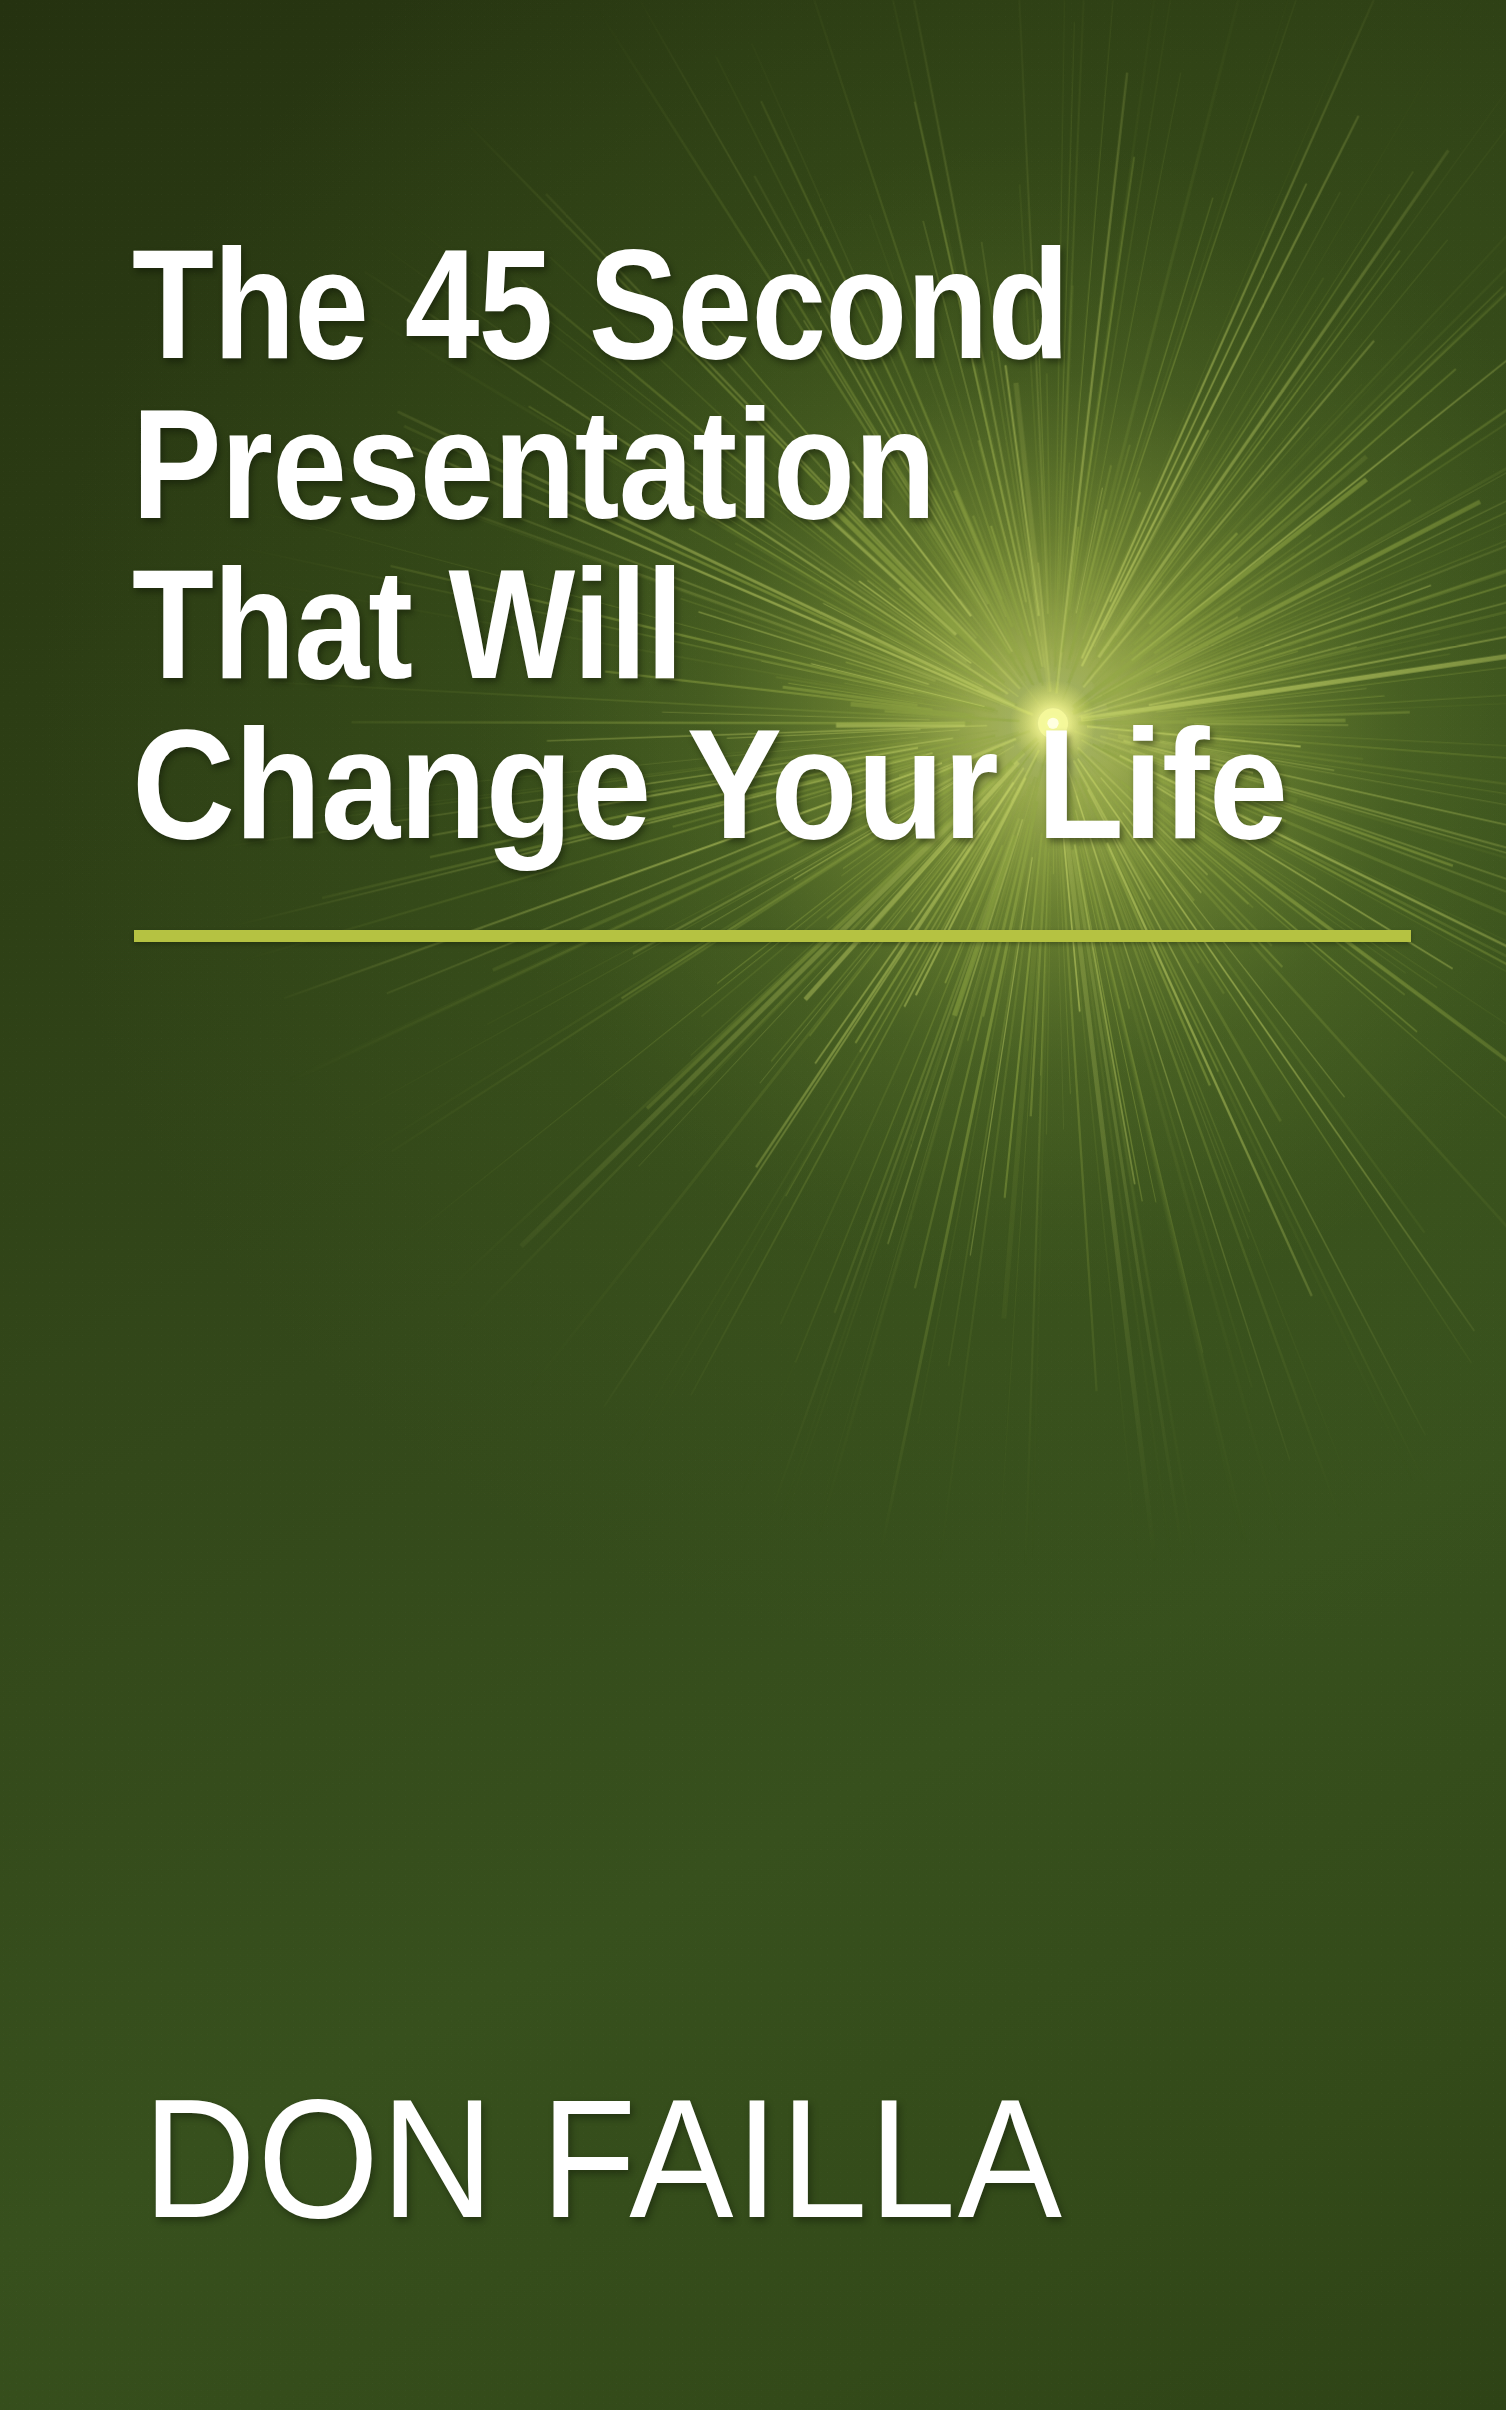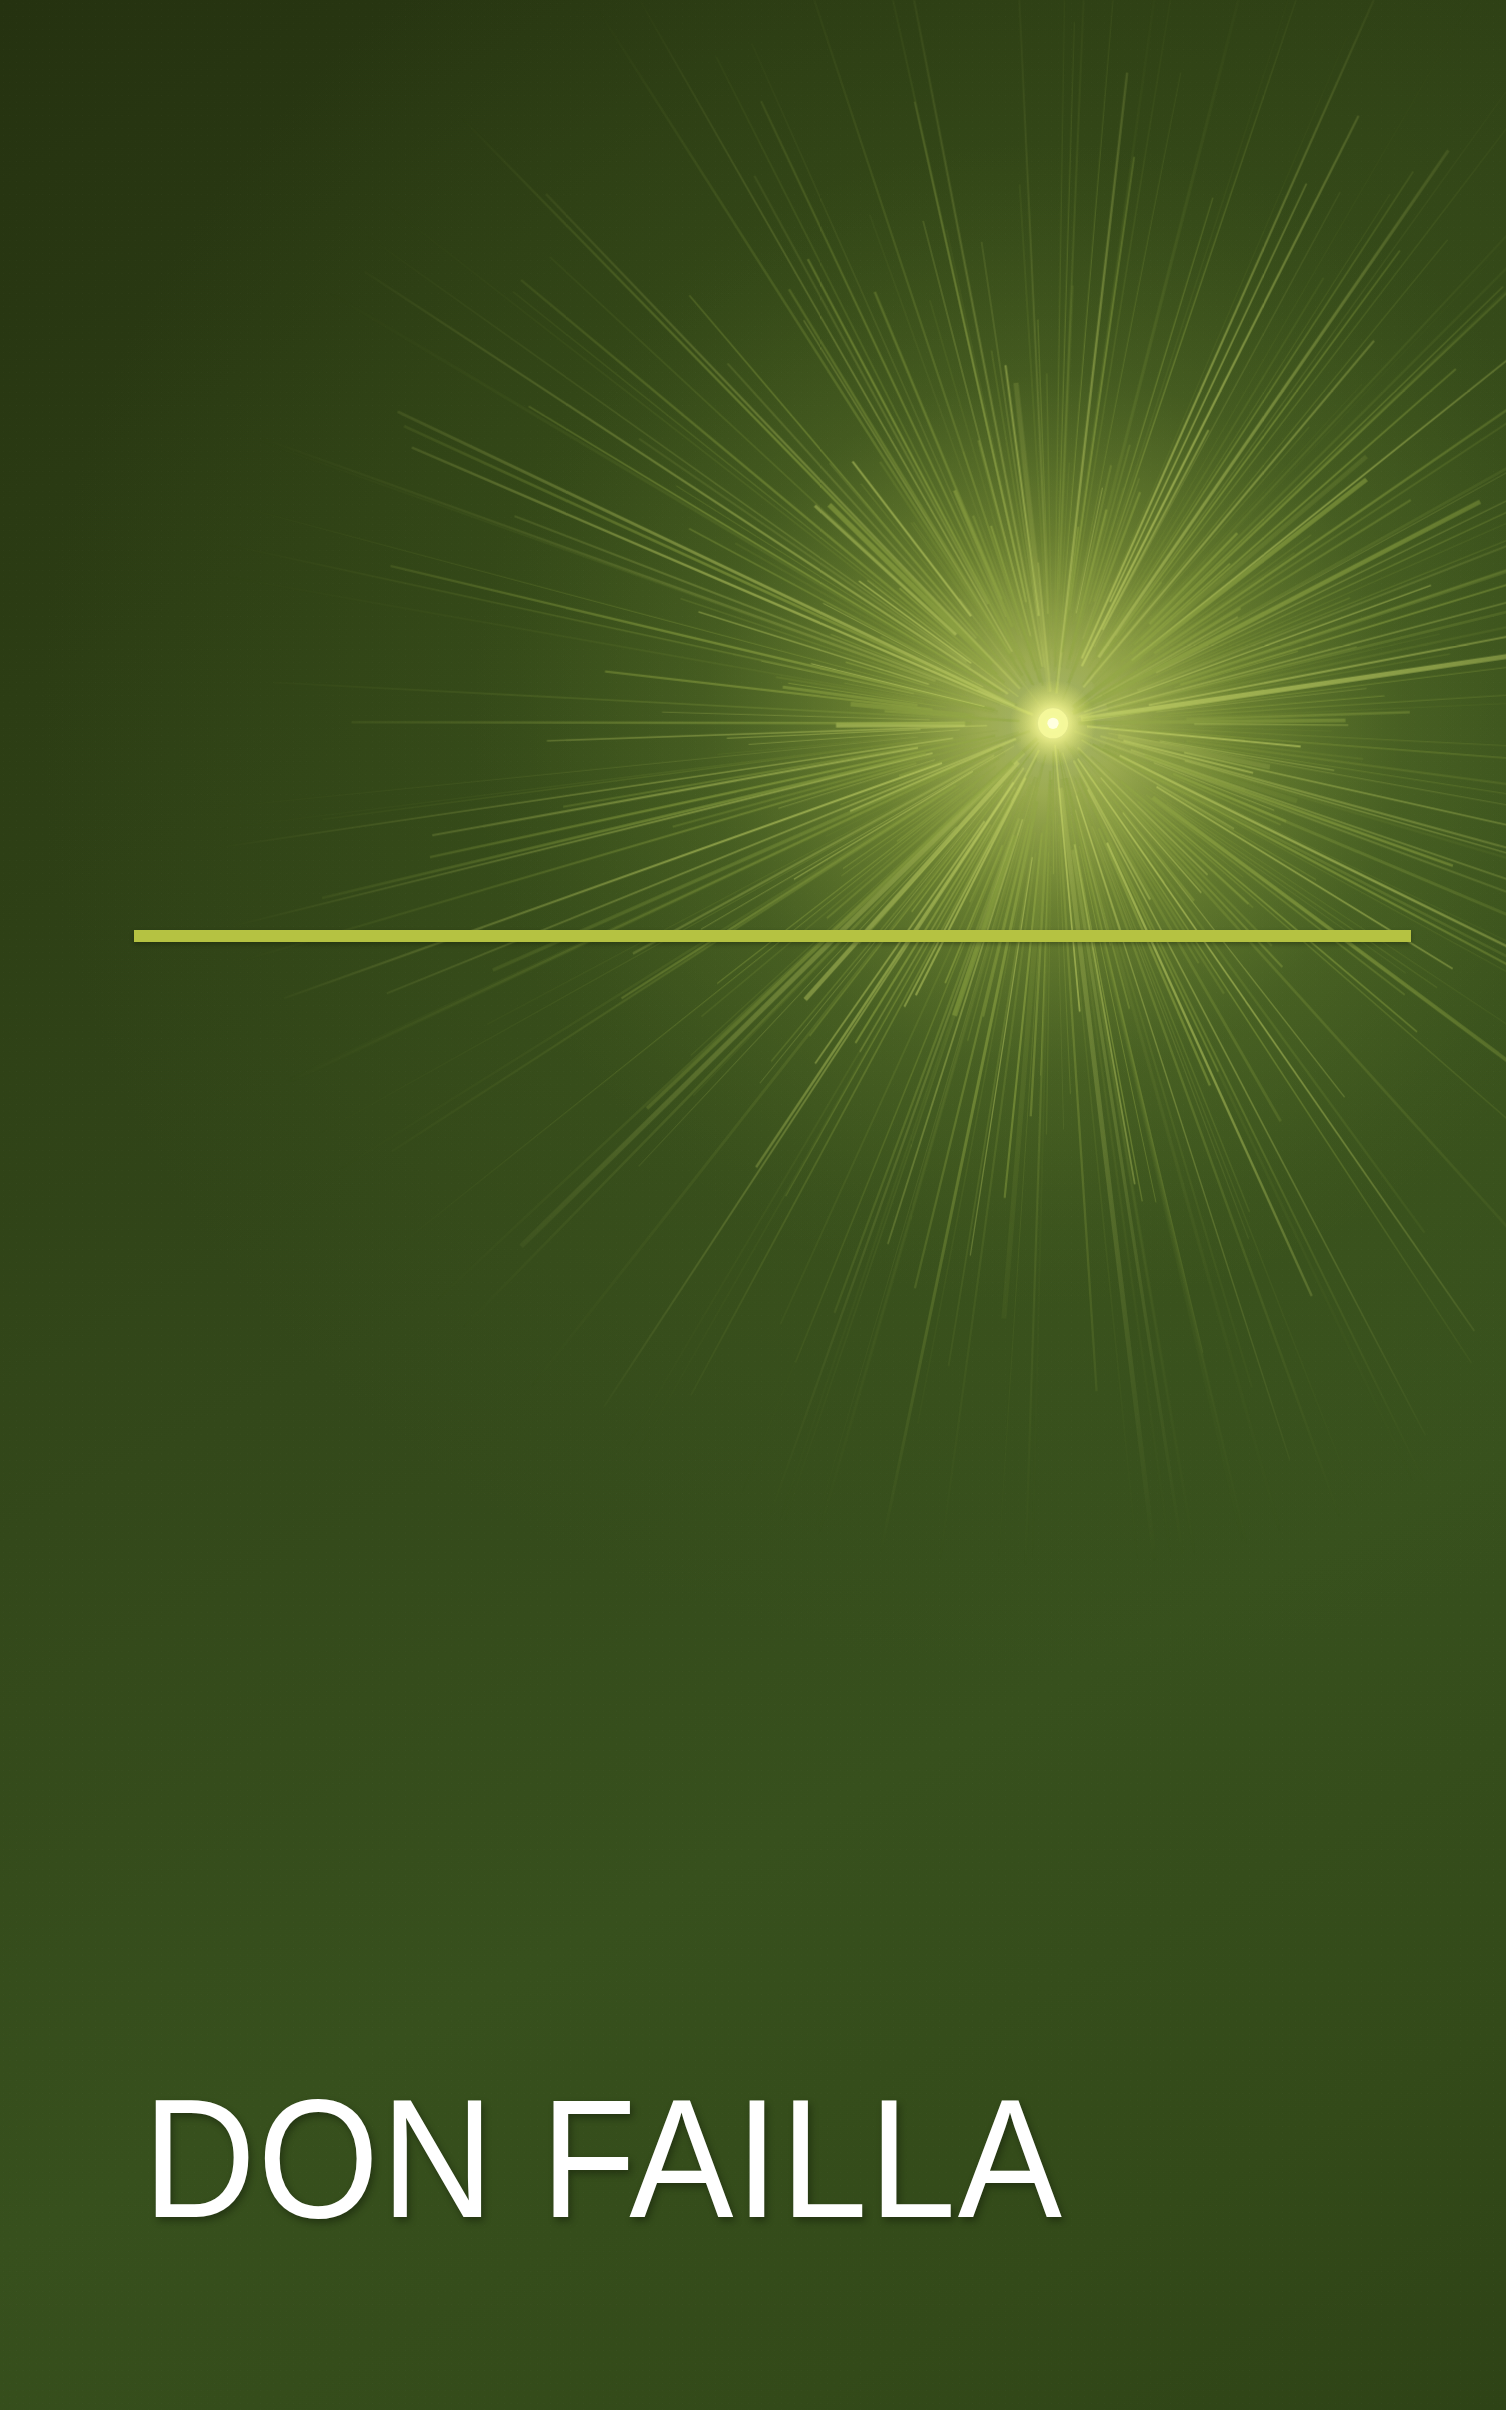--- a/index.html
+++ b/index.html
@@ -516,6 +516,12 @@
 
   <div id="noise"></div>
 
+  <div id="title-block">
+    <span class="title-line l1">The 45 Second</span>
+    <span class="title-line l2">Presentation</span>
+    <span class="title-line l3">That Will</span>
+    <span class="title-line l4">Change Your Life</span>
+  </div>
 
   <div id="title-rule"></div>
 

